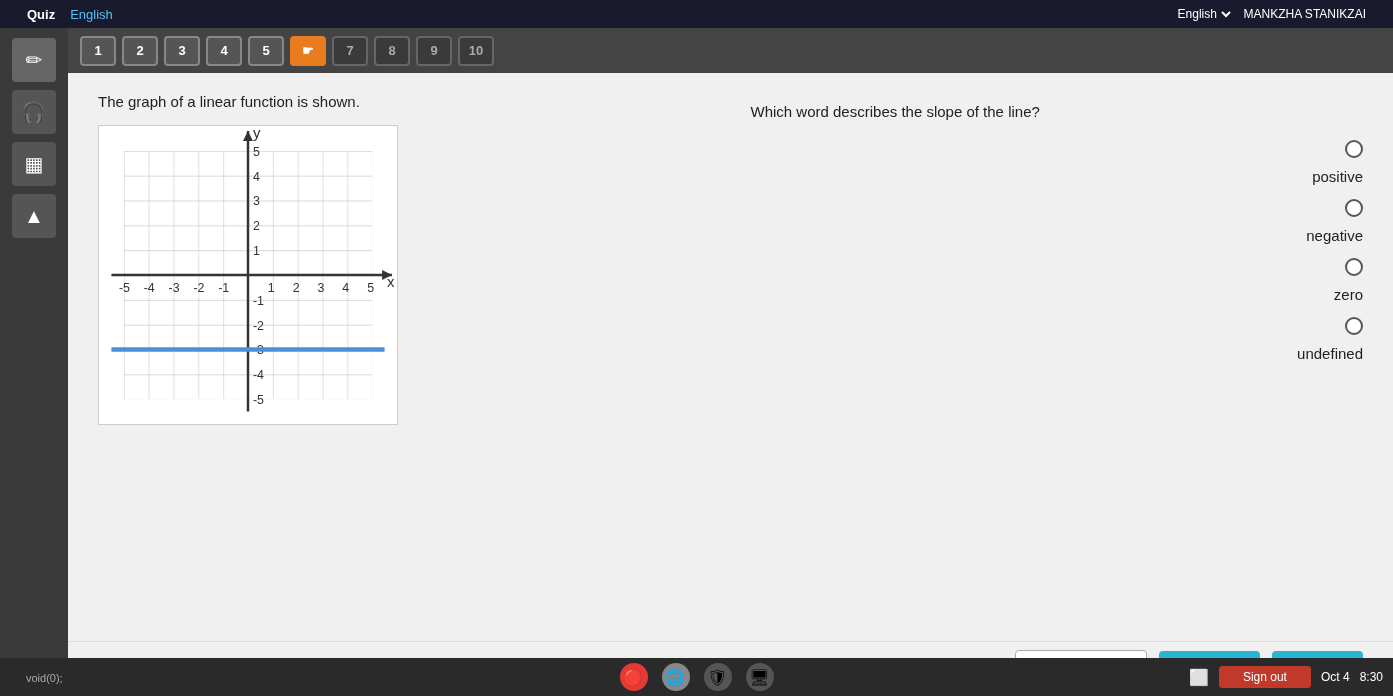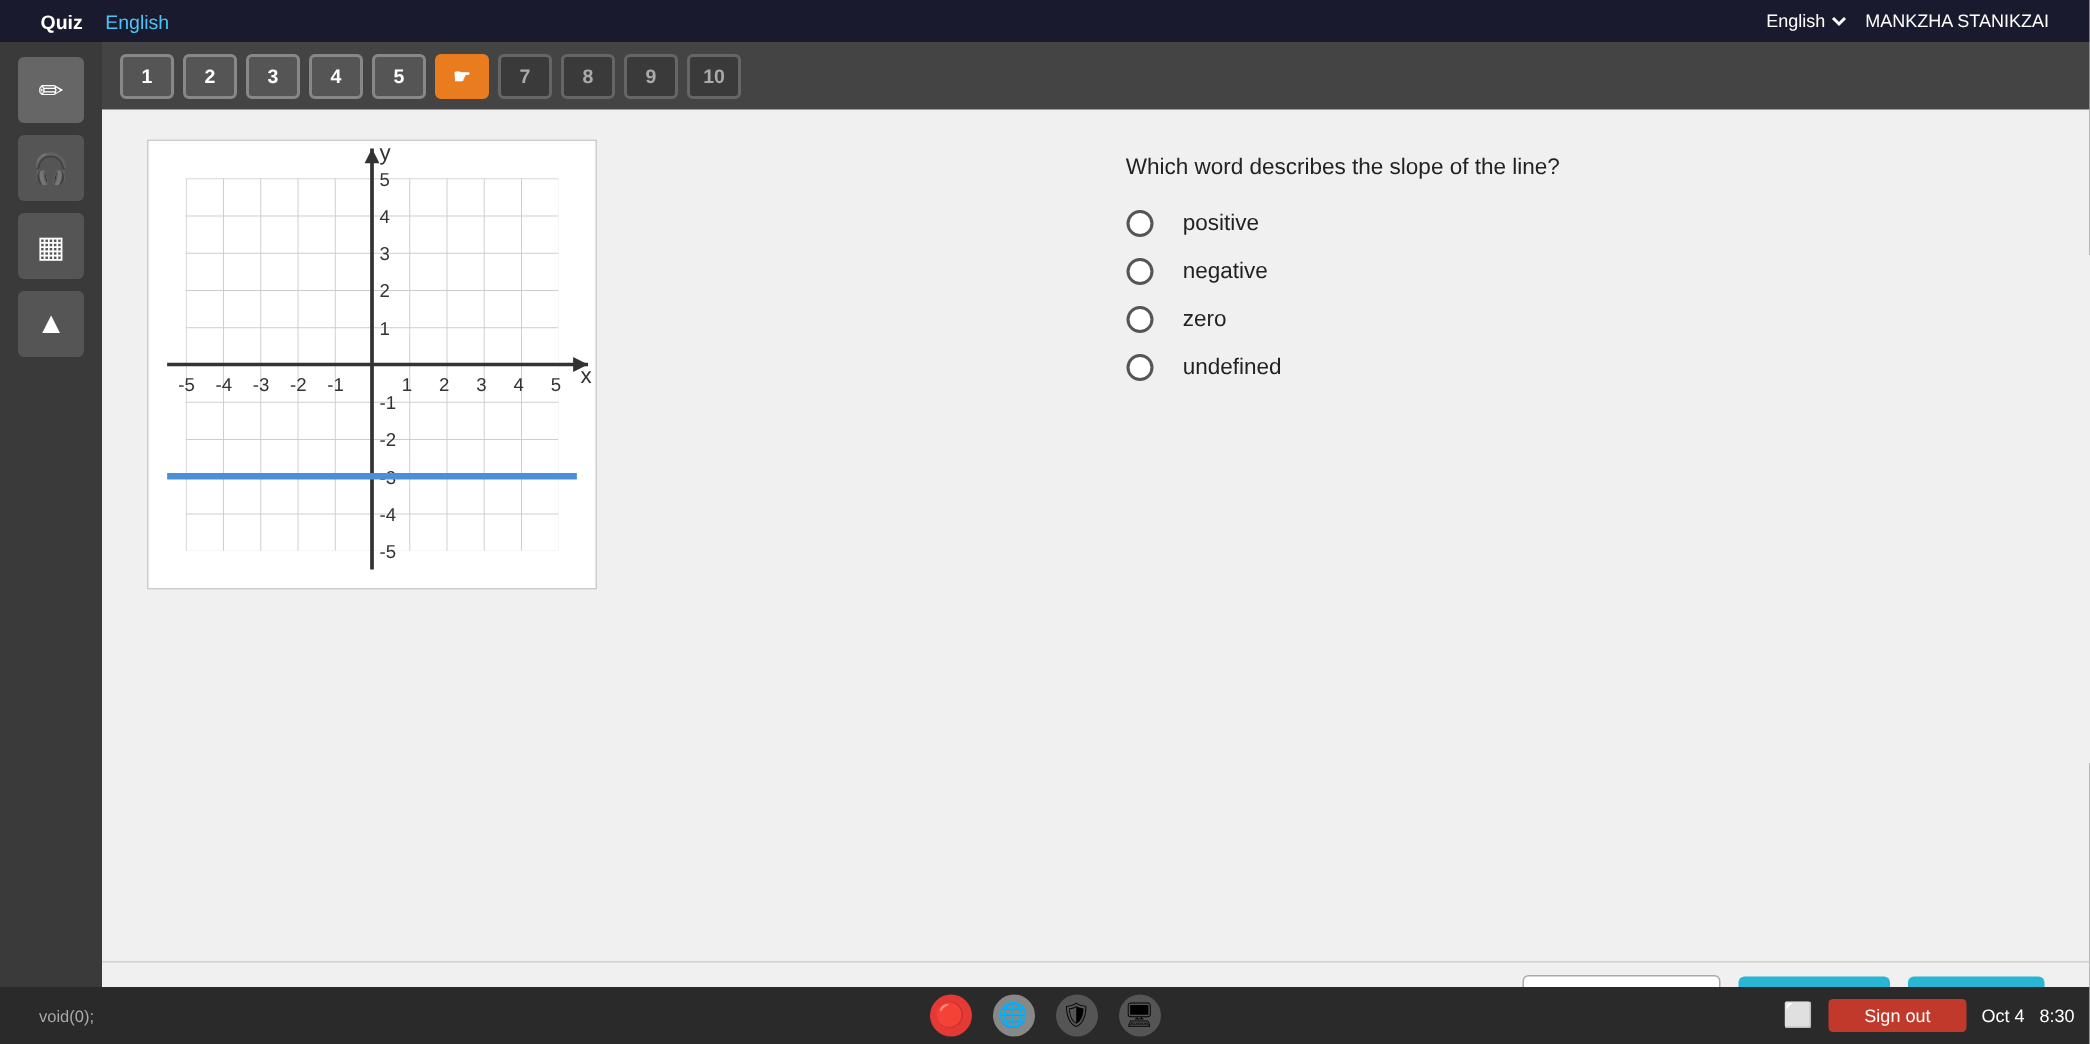--- a/index.html
+++ b/index.html
@@ -353,6 +353,7 @@
   <div class="content-area">
 
     <div class="question-left">
+      <div class="question-text">The graph of a linear function is shown.</div>
       <div class="graph-container">
         <svg class="graph-svg" width="300" height="300" viewBox="-6 -6 12 12">
 

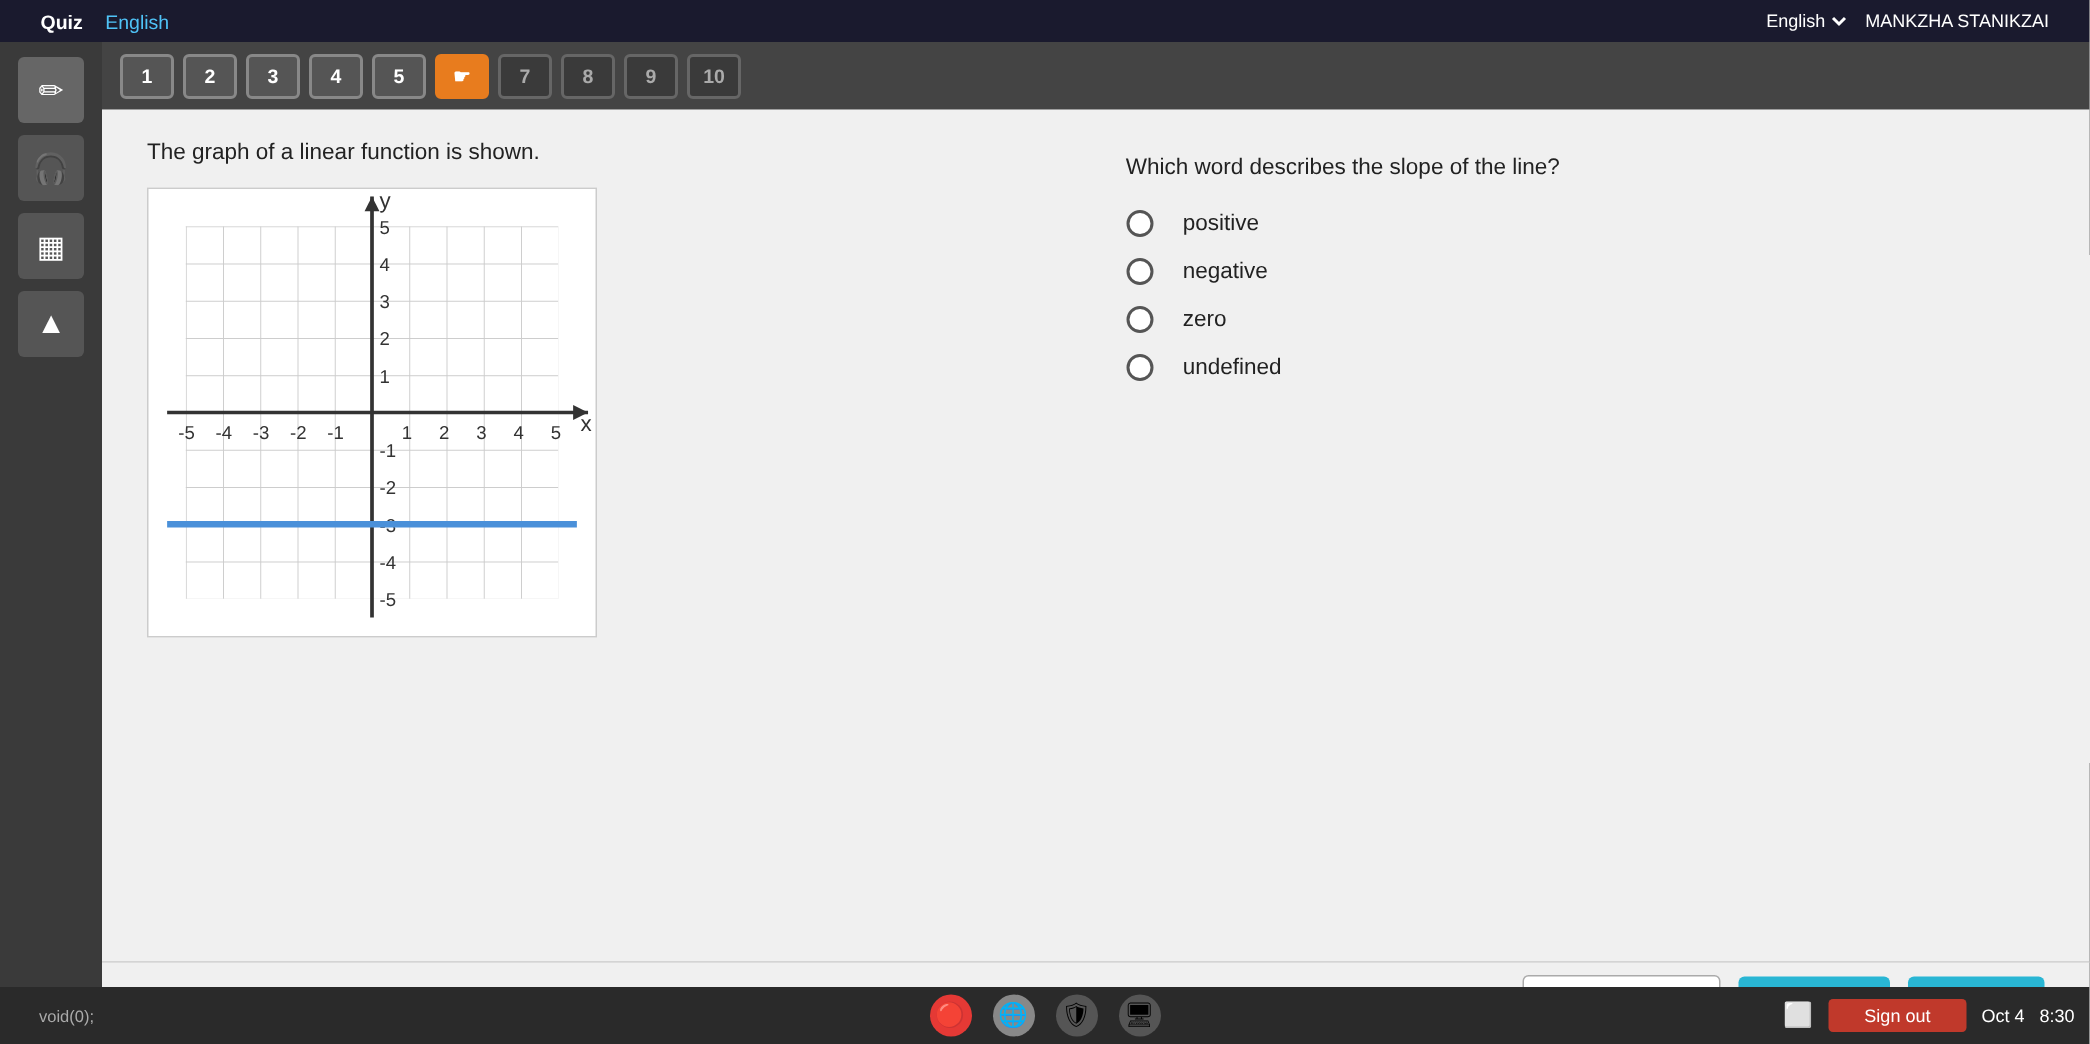--- a/index.html
+++ b/index.html
@@ -171,10 +171,11 @@
     }
     .radio-option {
       display: flex;
-      align-items: flex-start;
+      align-items: flex-end;
       margin-bottom: 14px;
-      gap: 20px;
-      cursor: pointer;
+      gap: 10px;
+      cursor: pointer;
+      flex-direction: column;
     }
     .radio-circle {
       width: 18px;

